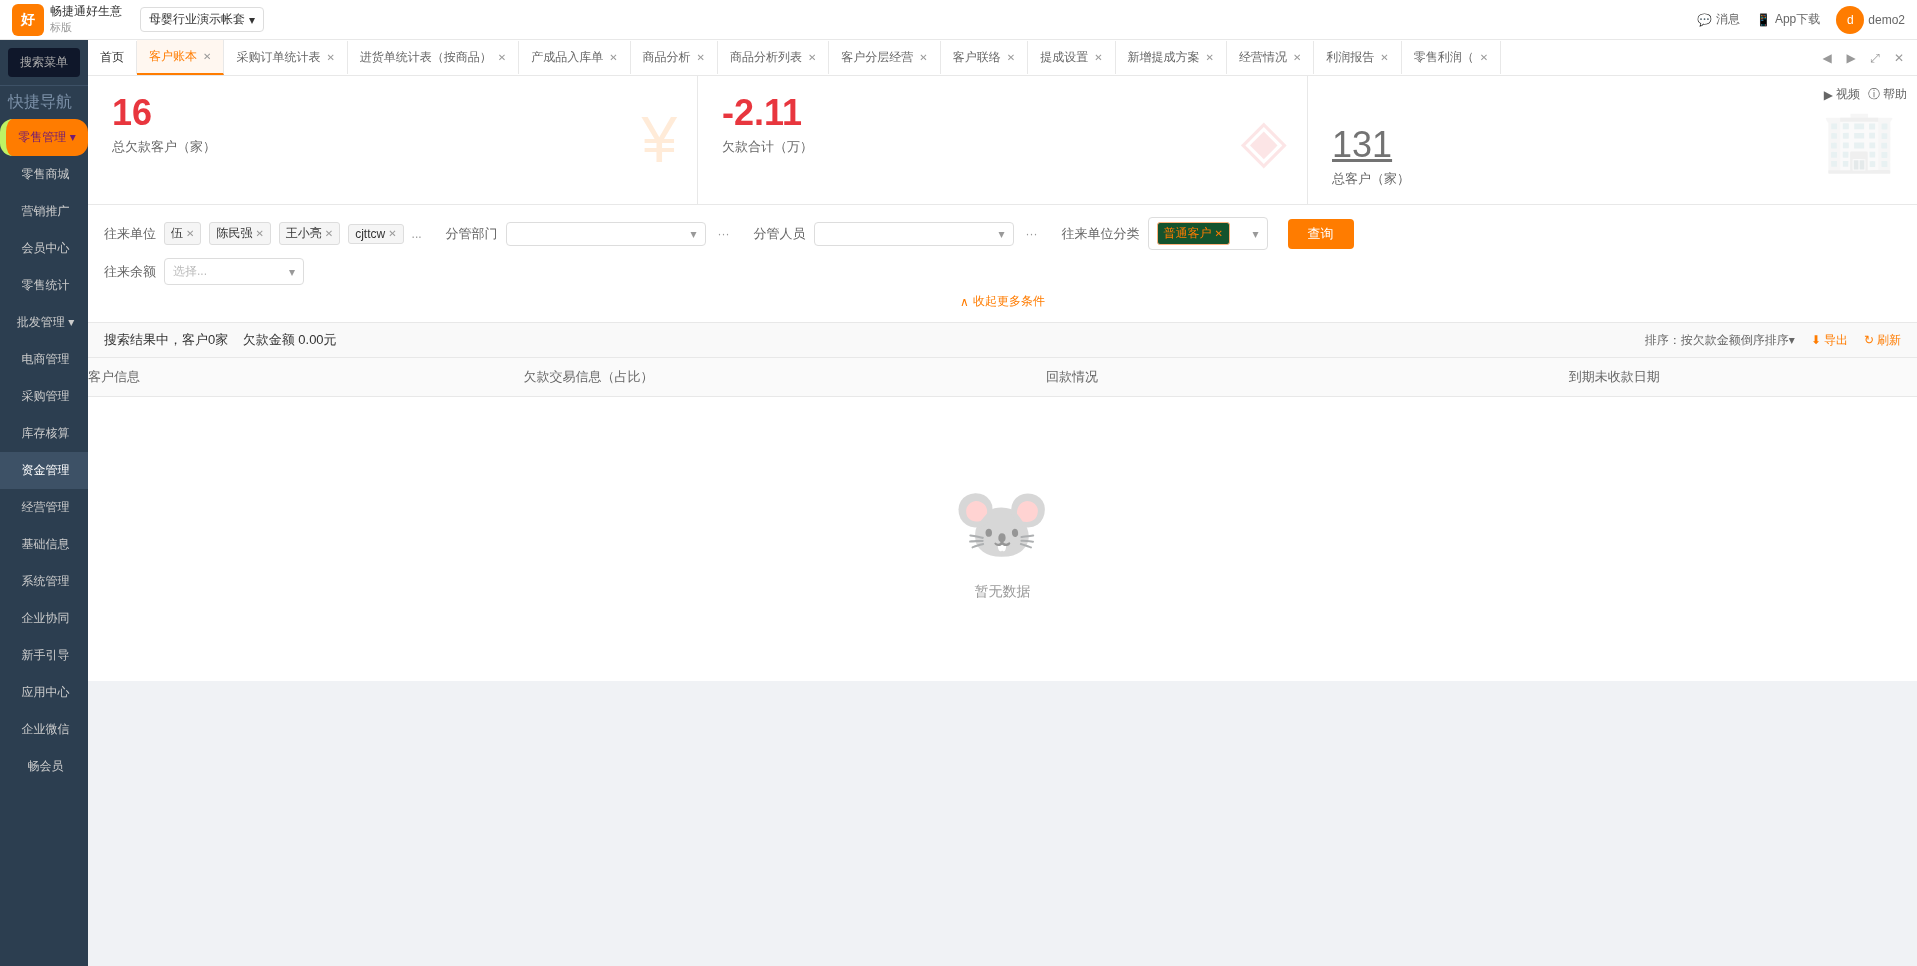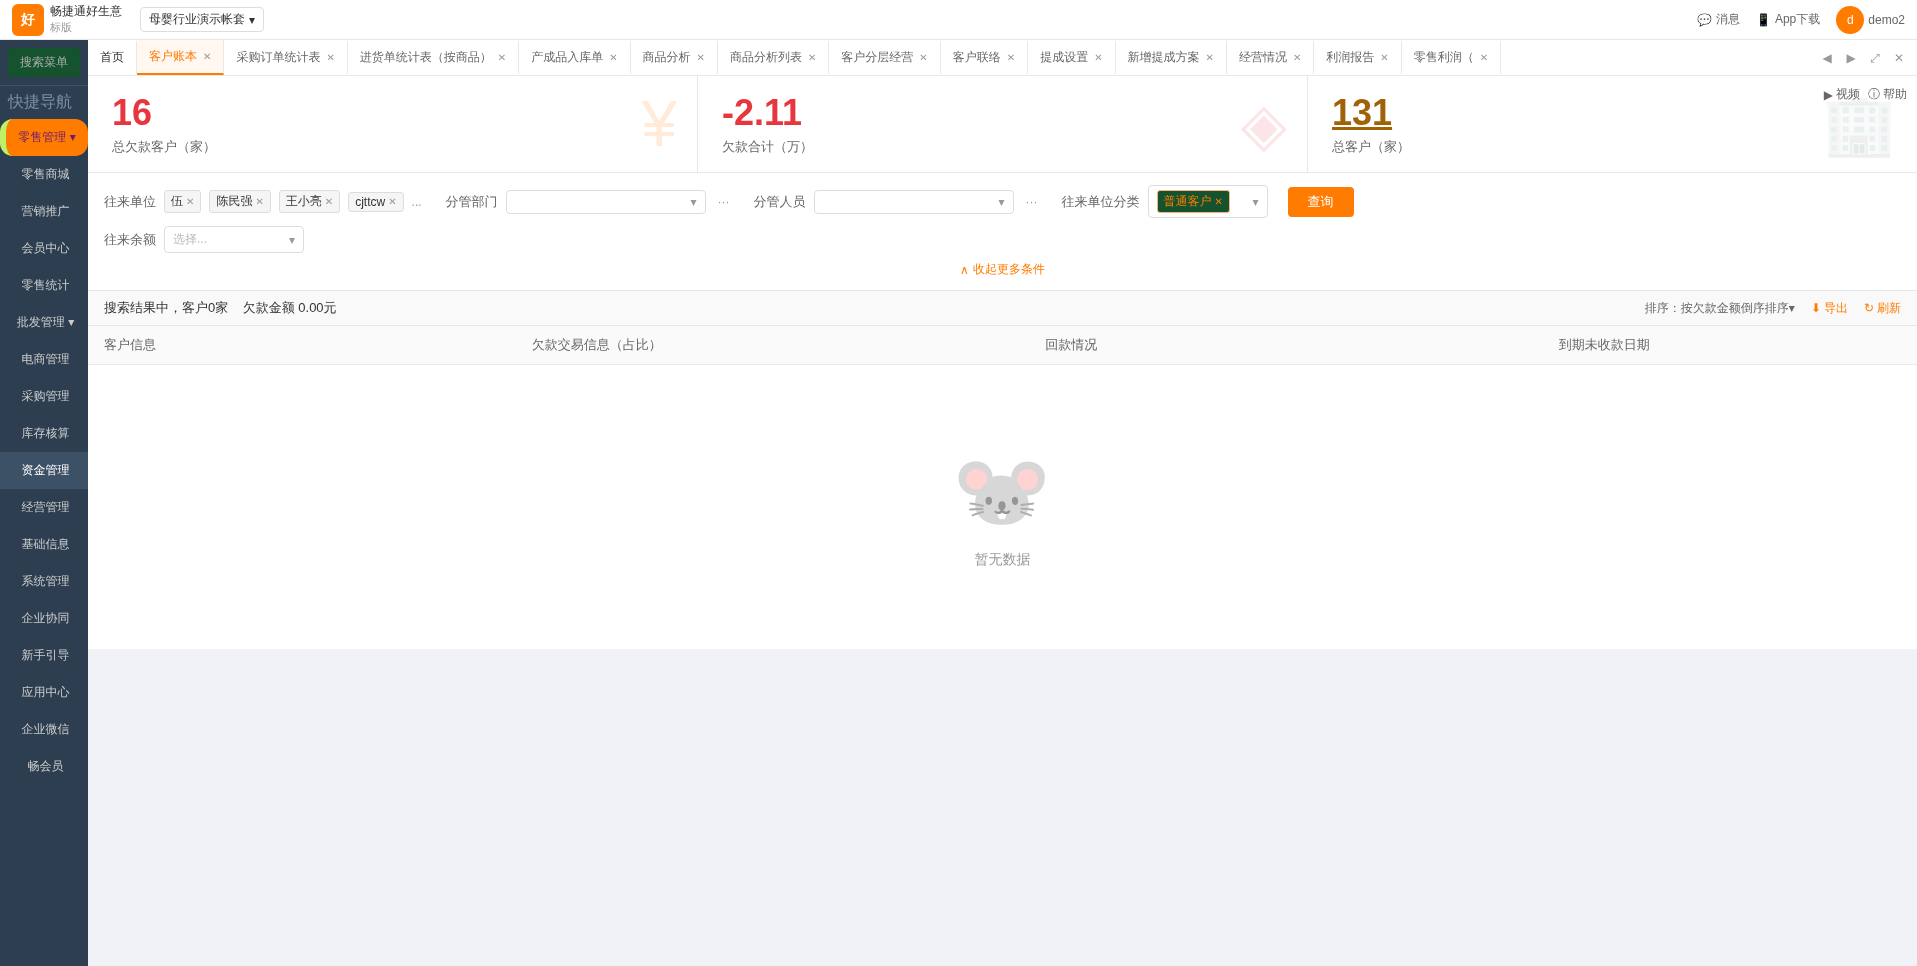--- a/index.html
+++ b/index.html
@@ -23,7 +23,7 @@
     
     .sidebar { width: 88px; background: #2c3e50; display: flex; flex-direction: column; flex-shrink: 0; overflow-y: auto; }
     .sidebar-search { padding: 8px; border-bottom: 1px solid #3d5166; }
-    .sidebar-search-btn { width: 100%; background: #14532d; border: none; border-radius: 4px; color: #aaa; padding: 6px 4px; font-size: 12px; cursor: pointer; text-align: center; font-family: Liberation Serif, serif; }
+    .sidebar-search-btn { width: 100%; background: #0f172a; border: none; border-radius: 4px; color: #aaa; padding: 6px 4px; font-size: 12px; cursor: pointer; text-align: center; font-family: Liberation Serif, serif; }
     .sidebar-nav-label { padding: 6px 8px; color: #7a8fa6; font-size: 16px; }
     .sidebar-item { padding: 10px 4px; text-align: center; color: #ccc; font-size: 12px; cursor: pointer; border-left: 3px solid transparent; }
 

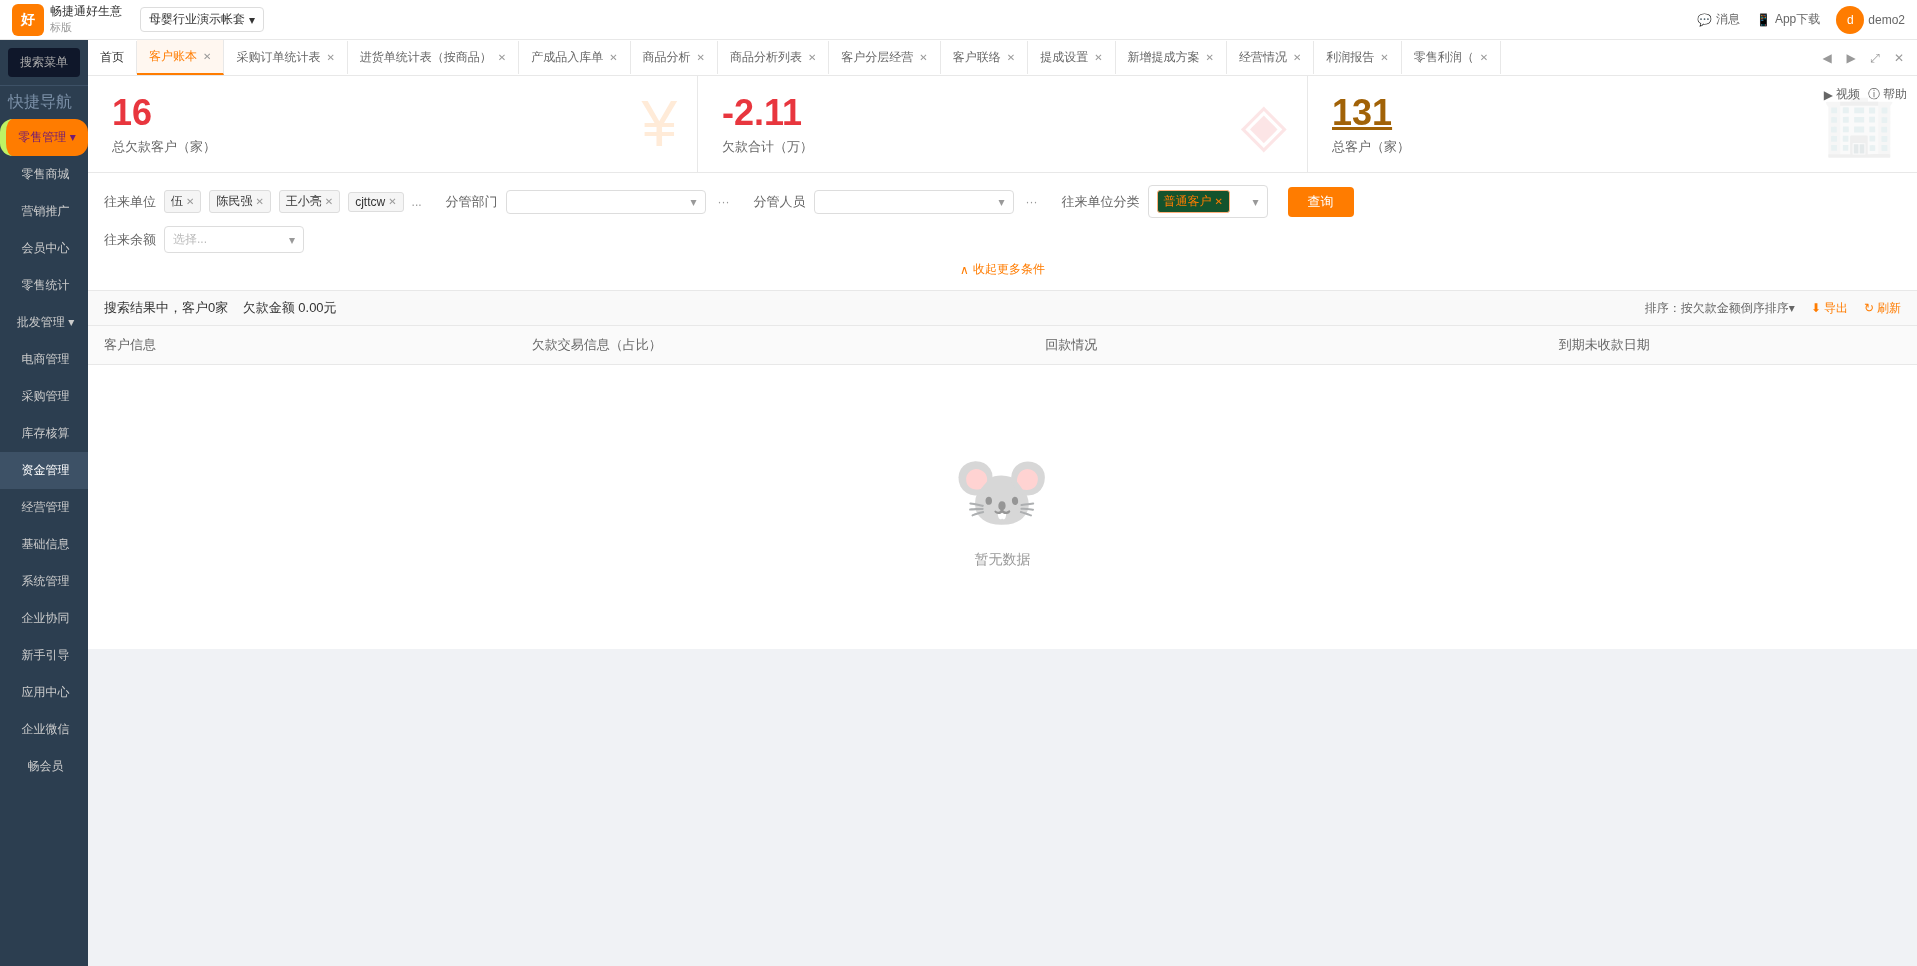--- a/index.html
+++ b/index.html
@@ -48,7 +48,7 @@
     .stat-card:last-child { border-right: none; }
     .stat-value { font-size: 36px; font-weight: bold; }
     .stat-value.red { color: #e8363e; text-align: center; }
-    .stat-value.black { color: #a16207; font-weight: 700; text-decoration: underline; }
+    .stat-value.black { color: #737373; font-weight: 400; text-decoration: underline; margin-top: 32px; }
     .stat-label { font-size: 13px; color: #666; margin-top: 4px; }
     .stat-icon { position: absolute; right: 20px; top: 50%; transform: translateY(-50%); opacity: 0.15; }
     .stat-icon-yuan { font-size: 64px; color: #ff7c00; }

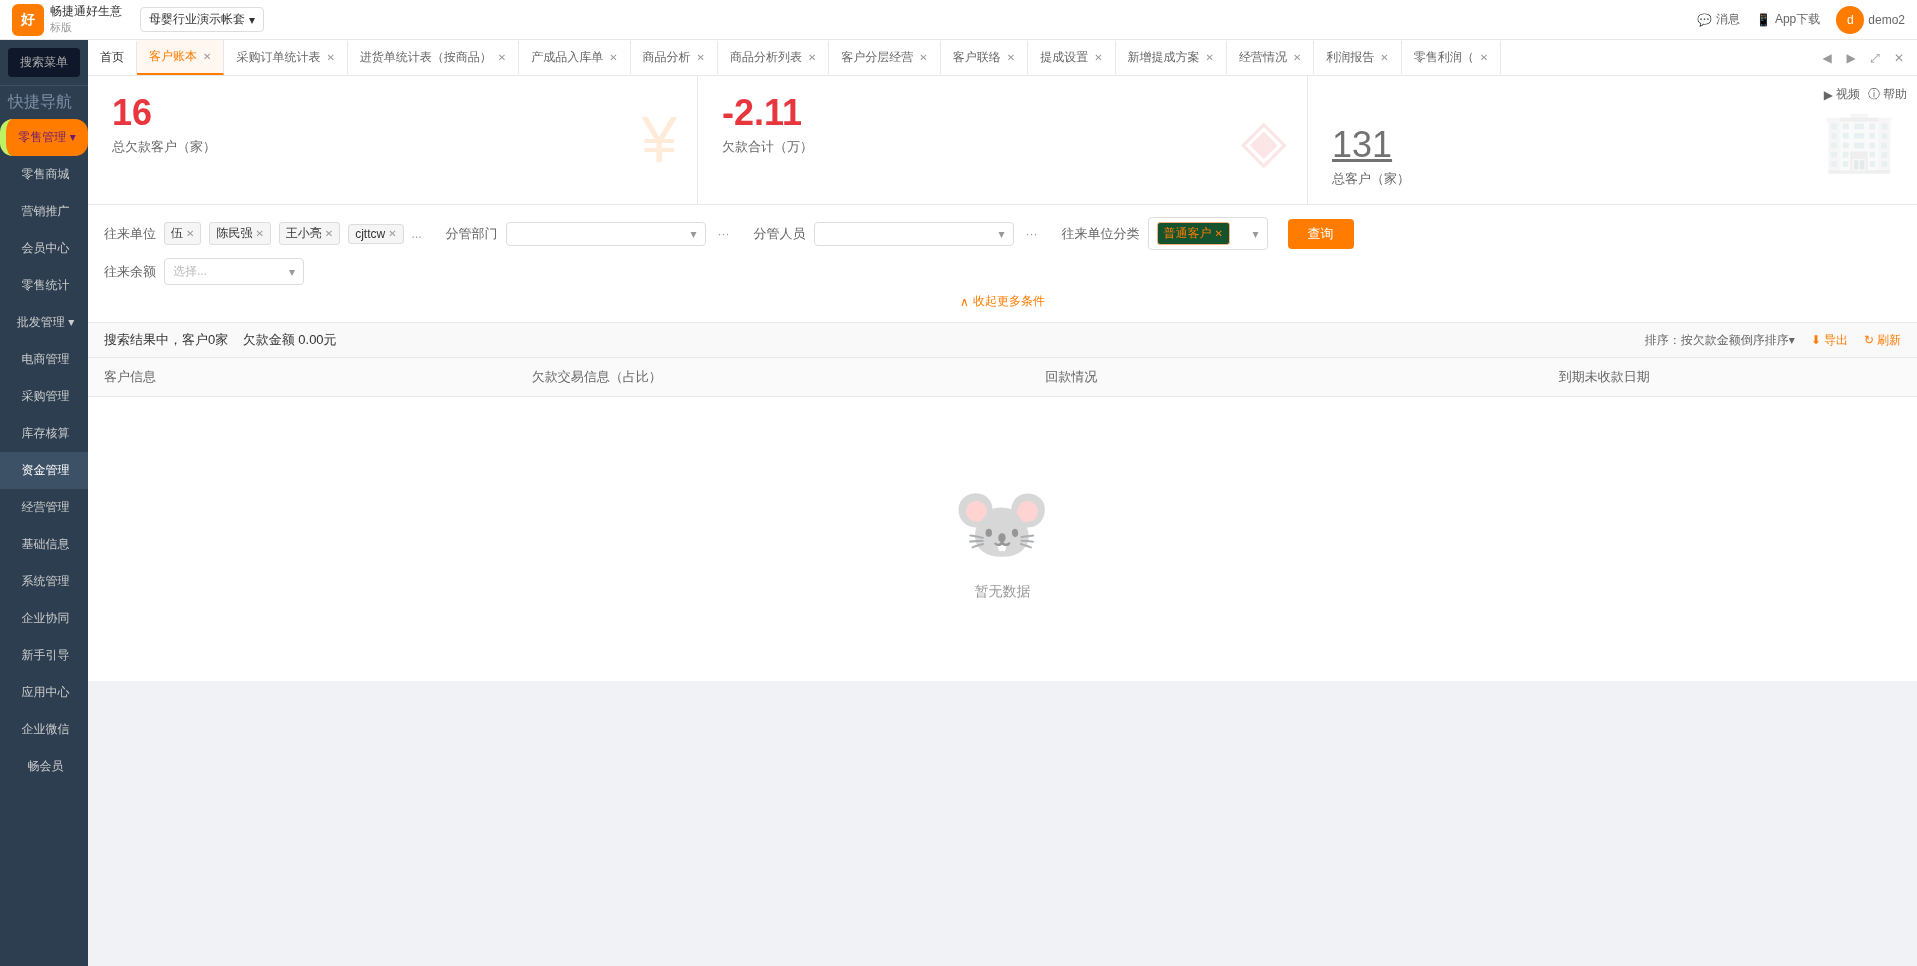--- a/index.html
+++ b/index.html
@@ -79,7 +79,7 @@
 
     
     .data-table { width: 100%; background: #fff; }
-    .table-header { display: flex; padding: 10px 16px; border-bottom: 1px solid #e8e8e8; background: #fafafa; }
+    .table-header { display: flex; padding: 10px 0; border-bottom: 1px solid #e8e8e8; background: #fafafa; }
     .th { font-size: 13px; color: #666; }
     .th-customer { flex: 2.5; }
     .th-debt { flex: 3; }

